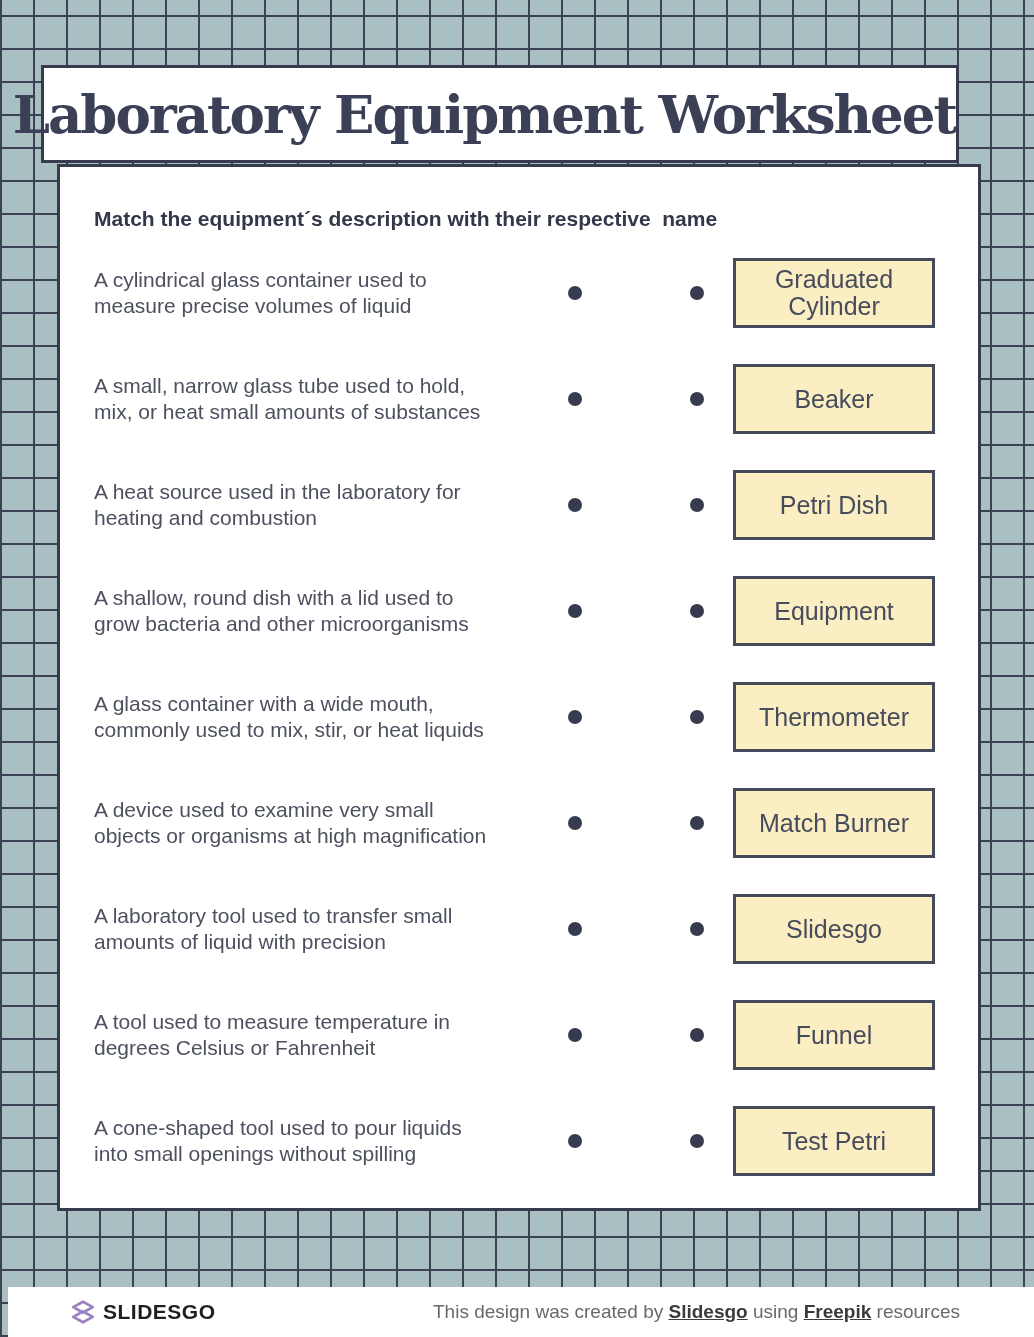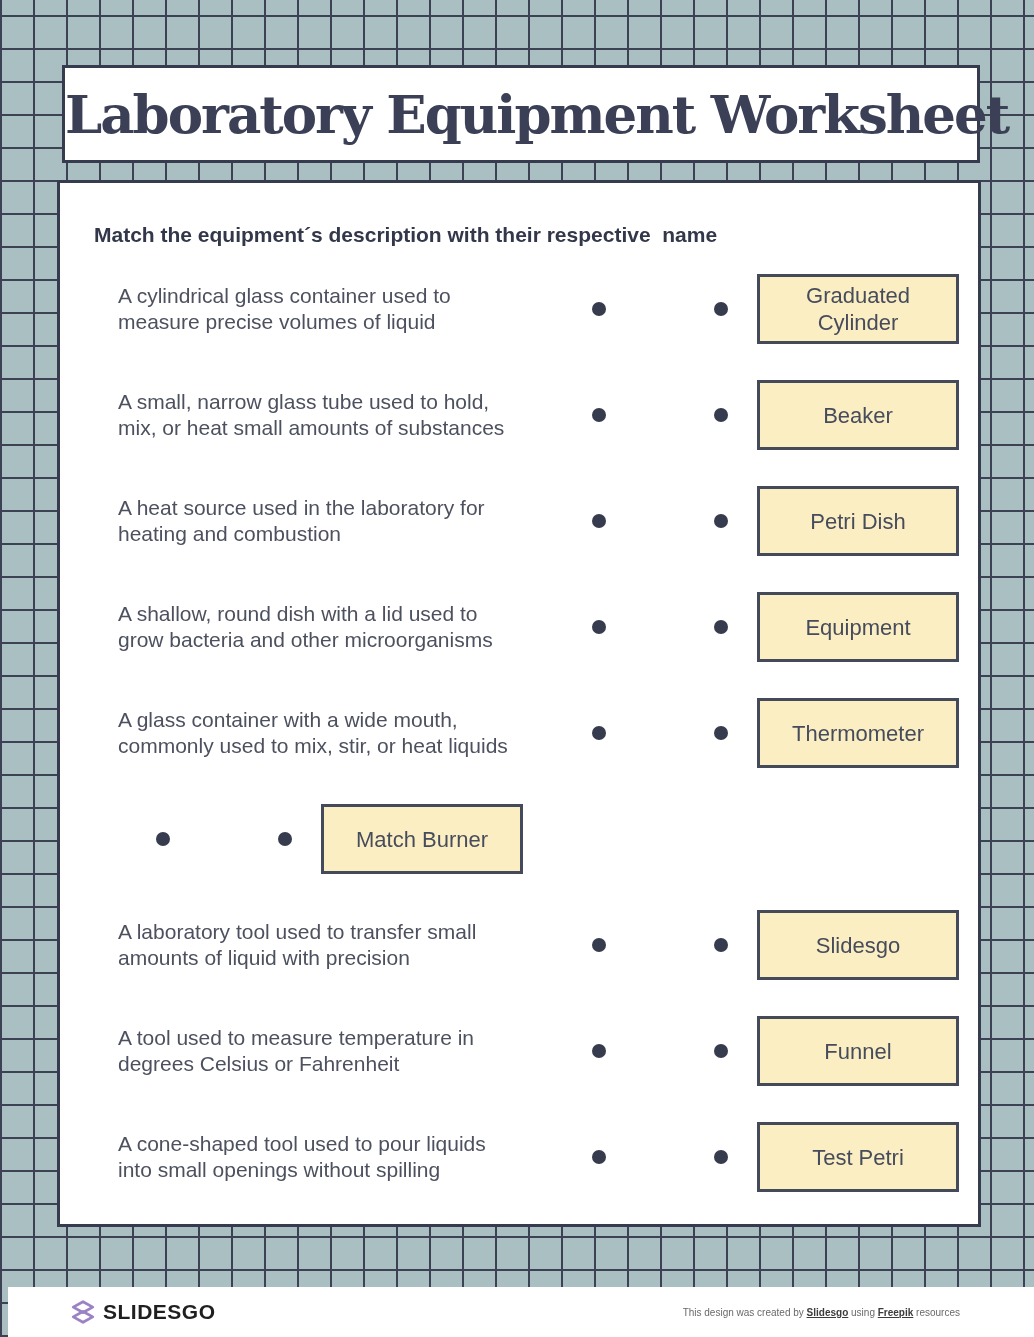--- a/index.html
+++ b/index.html
@@ -19,11 +19,11 @@
 
   .title-card {
     position: absolute;
-    left: 62px; top: 65px;
+    left: 41px; top: 65px;
     width: 918px; height: 98px;
     background: #ffffff;
     border: 3px solid #363b4d;
-    display: flex; align-items: center; justify-content: flex-start;
+    display: flex; align-items: center; justify-content: flex-end;
   }
   .title-card h1 {
     font-family: "DejaVu Serif", serif;

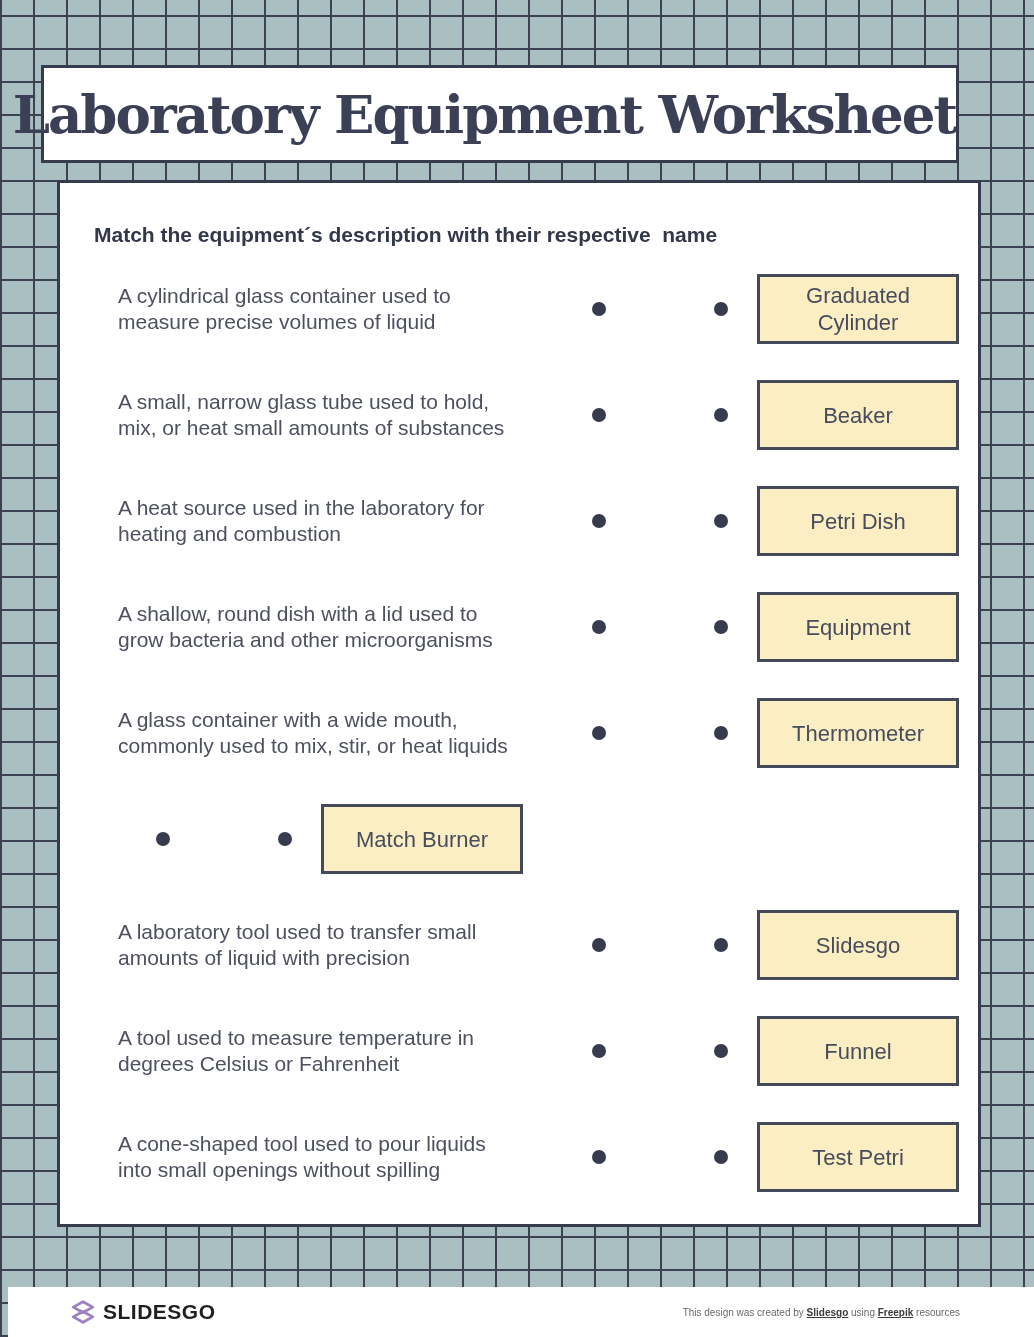--- a/index.html
+++ b/index.html
@@ -36,7 +36,7 @@
 
   .content-card {
     position: absolute;
-    left: 57px; top: 180px;
+    left: 57px; top: 164px;
     width: 924px; height: 1047px;
     background: #ffffff;
     border: 3px solid #363b4d;

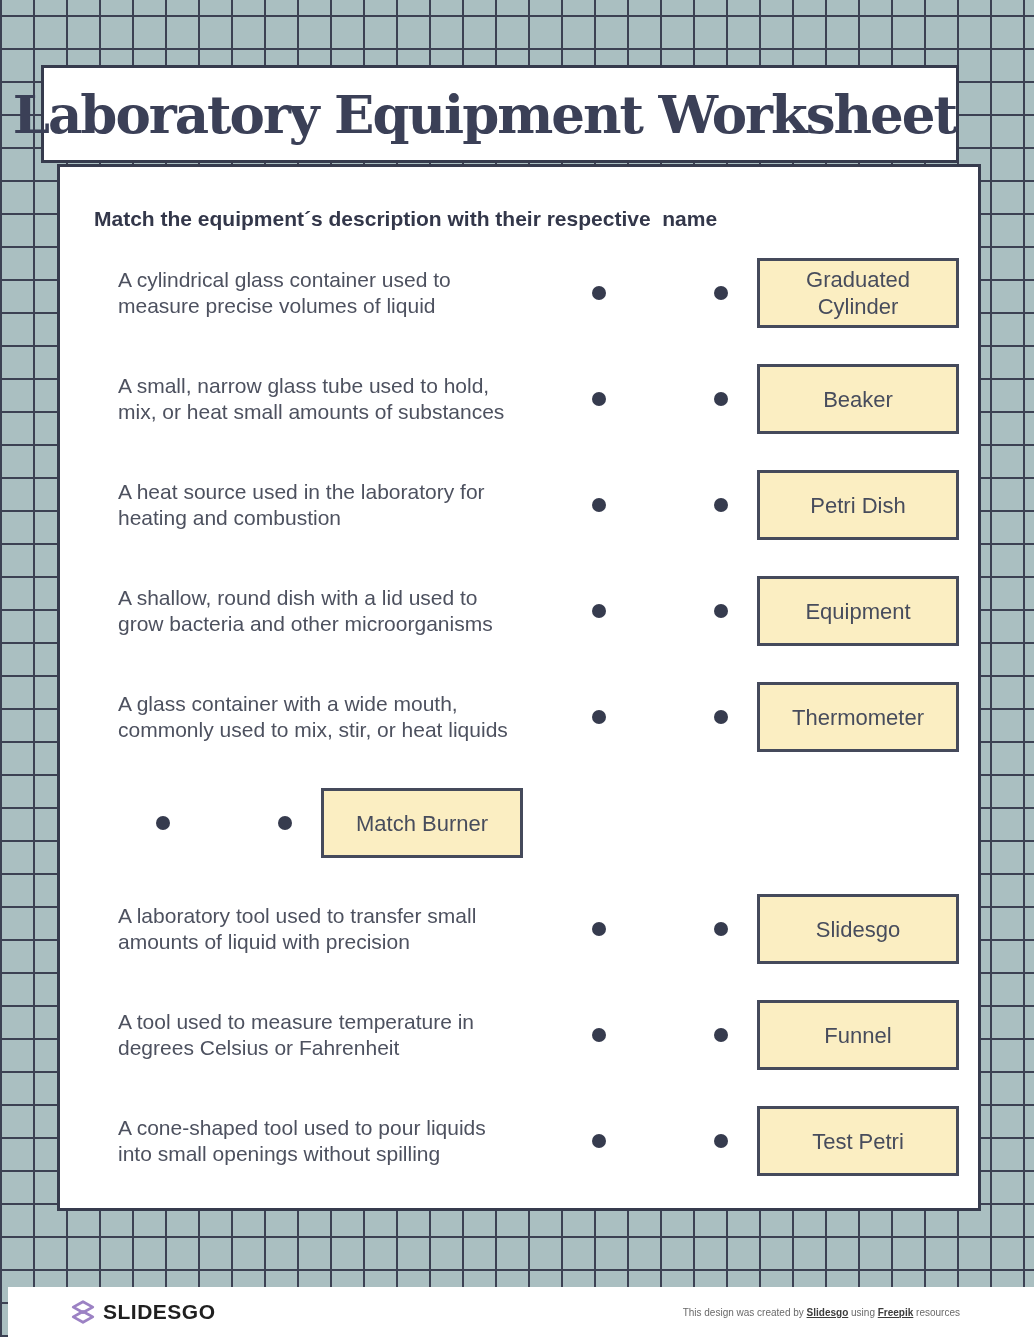--- a/index.html
+++ b/index.html
@@ -52,7 +52,7 @@
   }
 
   .rows { display: flex; flex-direction: column; gap: 36px; }
-  .row { height: 70px; display: flex; align-items: center; margin-left: 24px; }
+  .row { height: 70px; display: flex; align-items: center; }
   .desc {
     width: 436px;
     font-size: 21px;

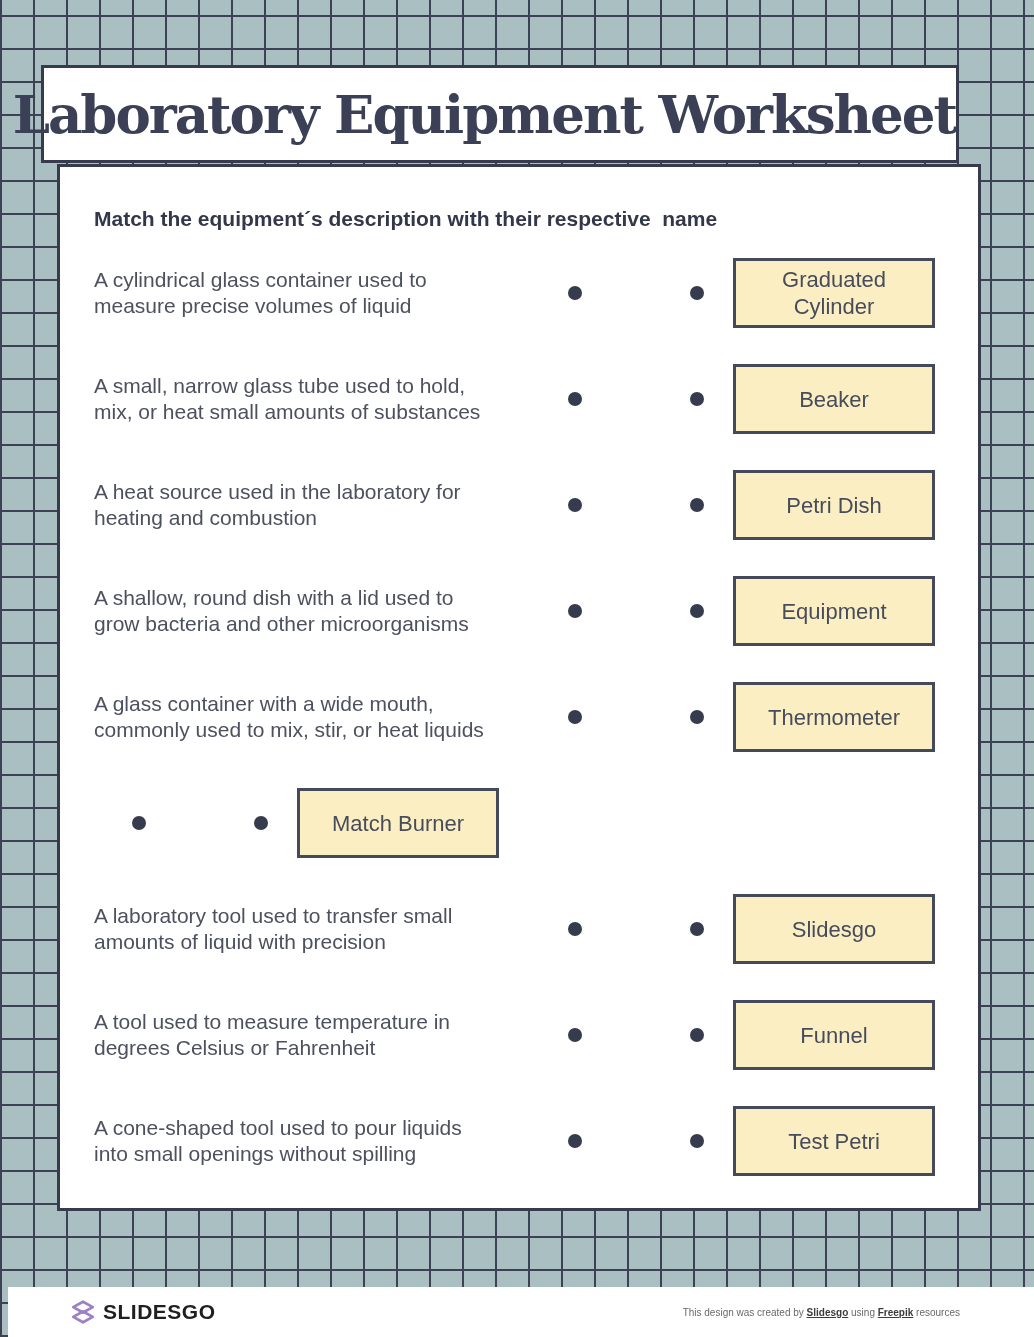--- a/index.html
+++ b/index.html
@@ -76,7 +76,7 @@
     display: flex; align-items: center; justify-content: center;
     text-align: center;
     padding: 0 14px;
-    font-size: 22px;
+    font-size: 25px;
     line-height: 27px;
     color: #474c5c;
   }

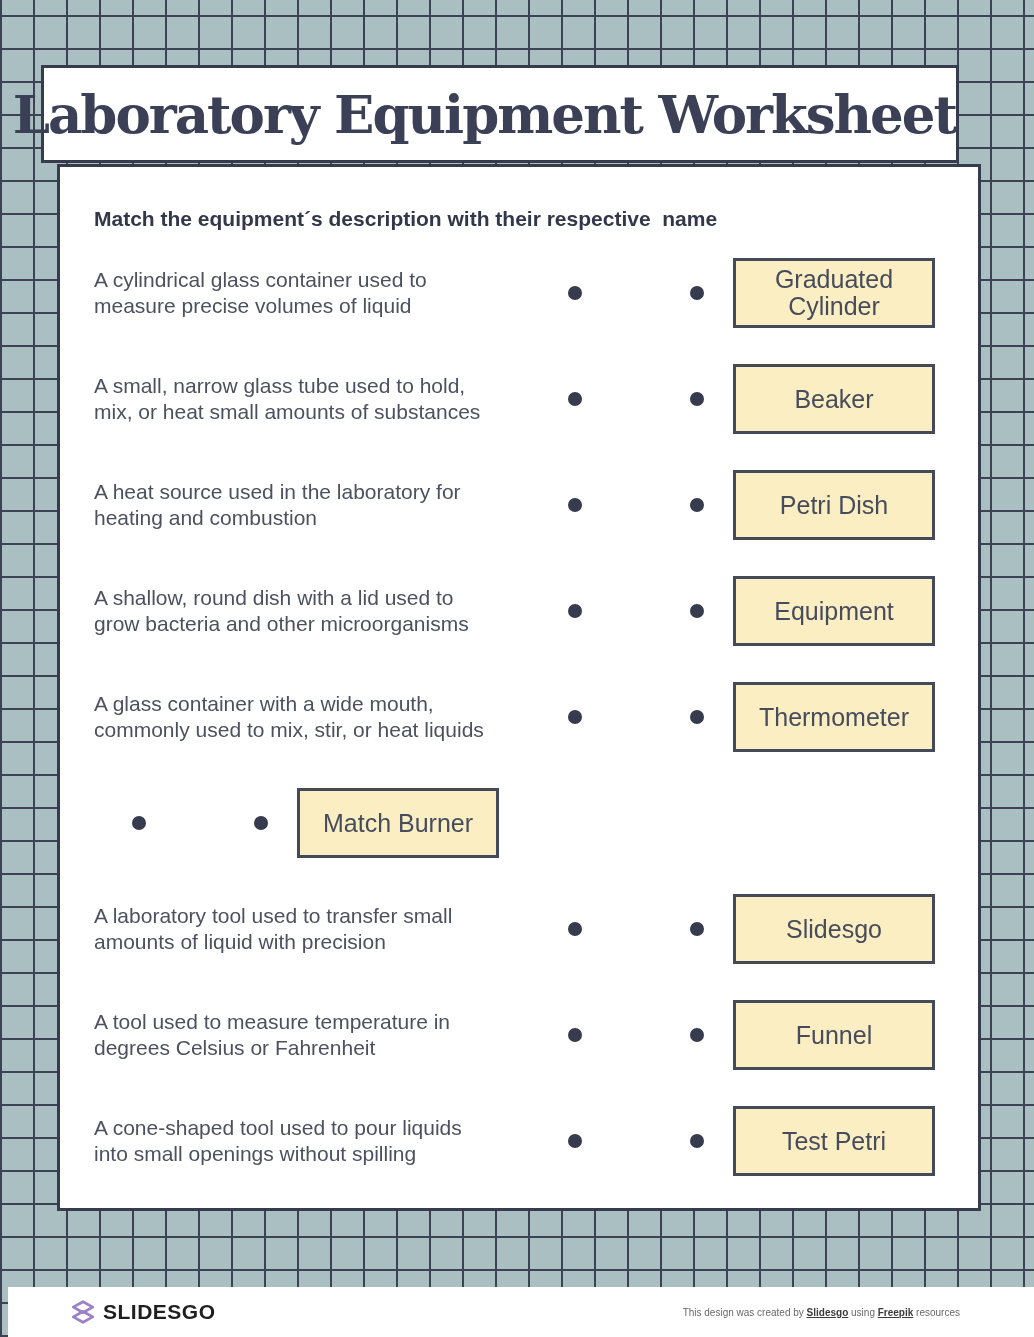--- a/index.html
+++ b/index.html
@@ -165,6 +165,8 @@
       </div>
 
       <div class="row">
+        <p class="desc">A device used to examine very small
+objects or organisms at high magnification</p>
         <span class="dot left"></span>
         <span class="dot right"></span>
         <div class="answer-box">

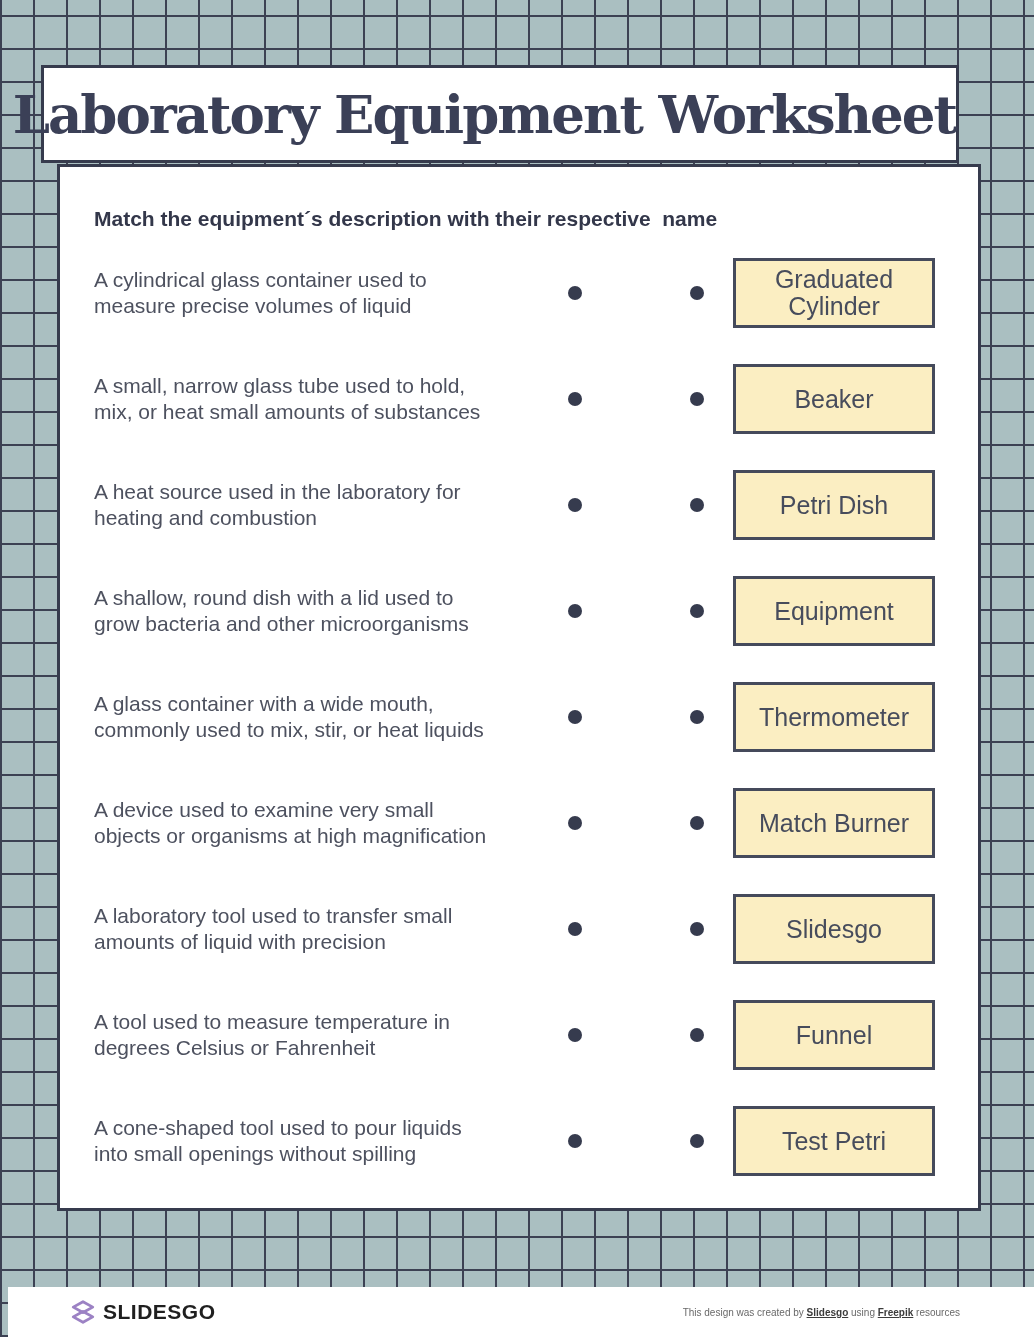--- a/index.html
+++ b/index.html
@@ -97,7 +97,7 @@
     letter-spacing: 0.5px;
     color: #1f1f1f;
   }
-  .credit { font-size: 10px; color: #696969; }
+  .credit { font-size: 19px; color: #696969; }
   .credit b { color: #3b3b3b; text-decoration: underline; }
 </style>
 </head>

